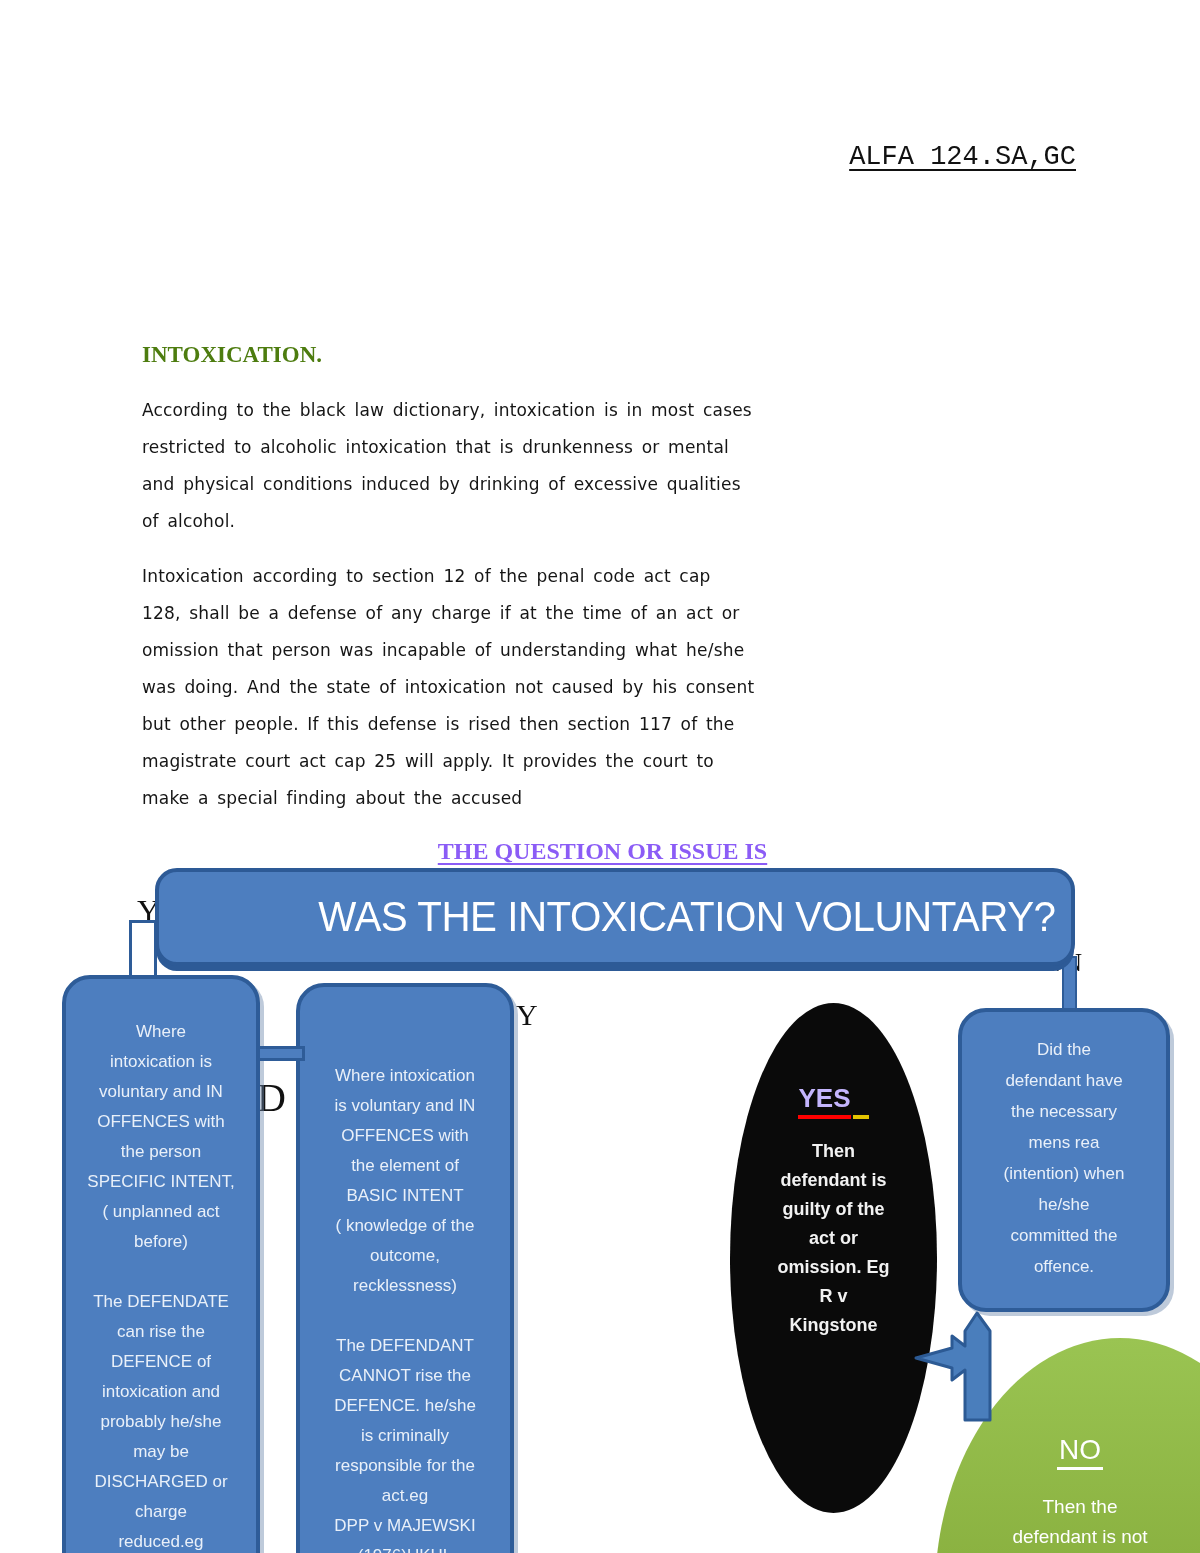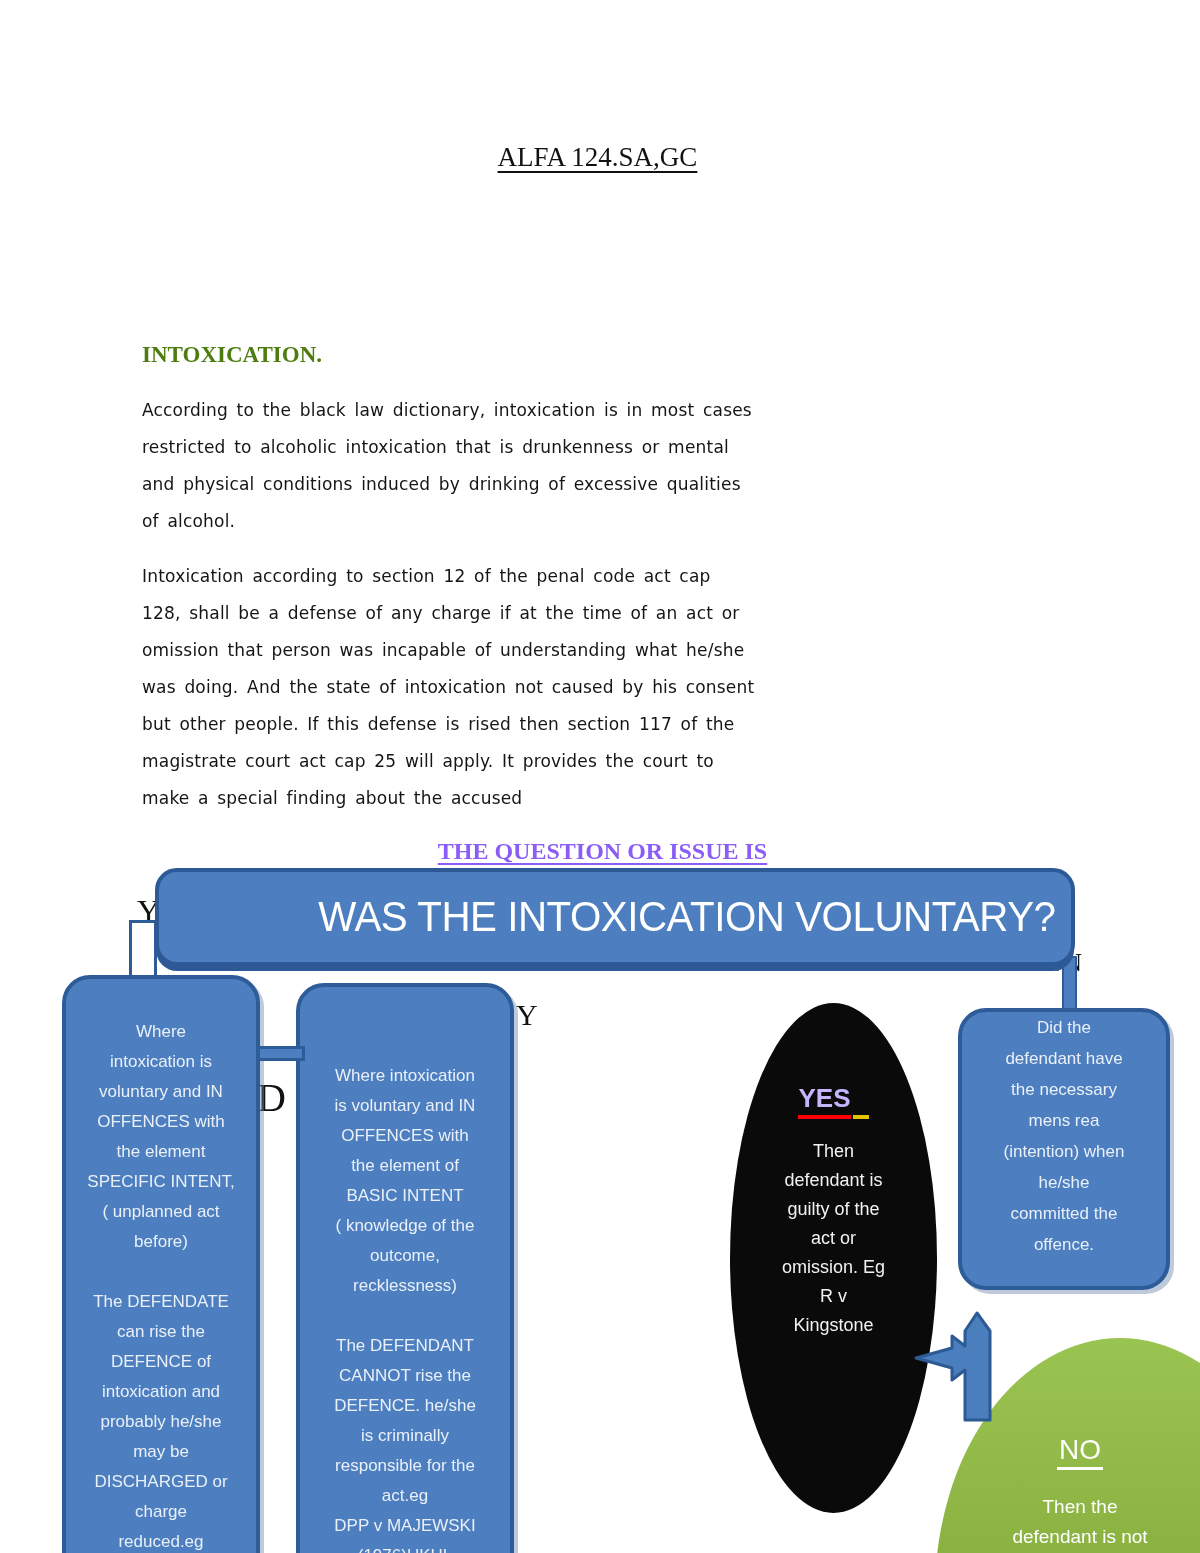--- a/index.html
+++ b/index.html
@@ -10,8 +10,8 @@
   }
   
   .doc-title{
-    position:absolute;left:138px;width:919px;text-align:center;
-    font-family:Liberation Serif, serif;font-size:27px;color:#111;
+    position:absolute;left:157px;width:919px;text-align:right;
+    font-family:Liberation Mono, monospace;font-size:27px;color:#111;
     text-decoration:underline;text-underline-offset:5px;
   }
   .doc-title.t1{top:142px;}

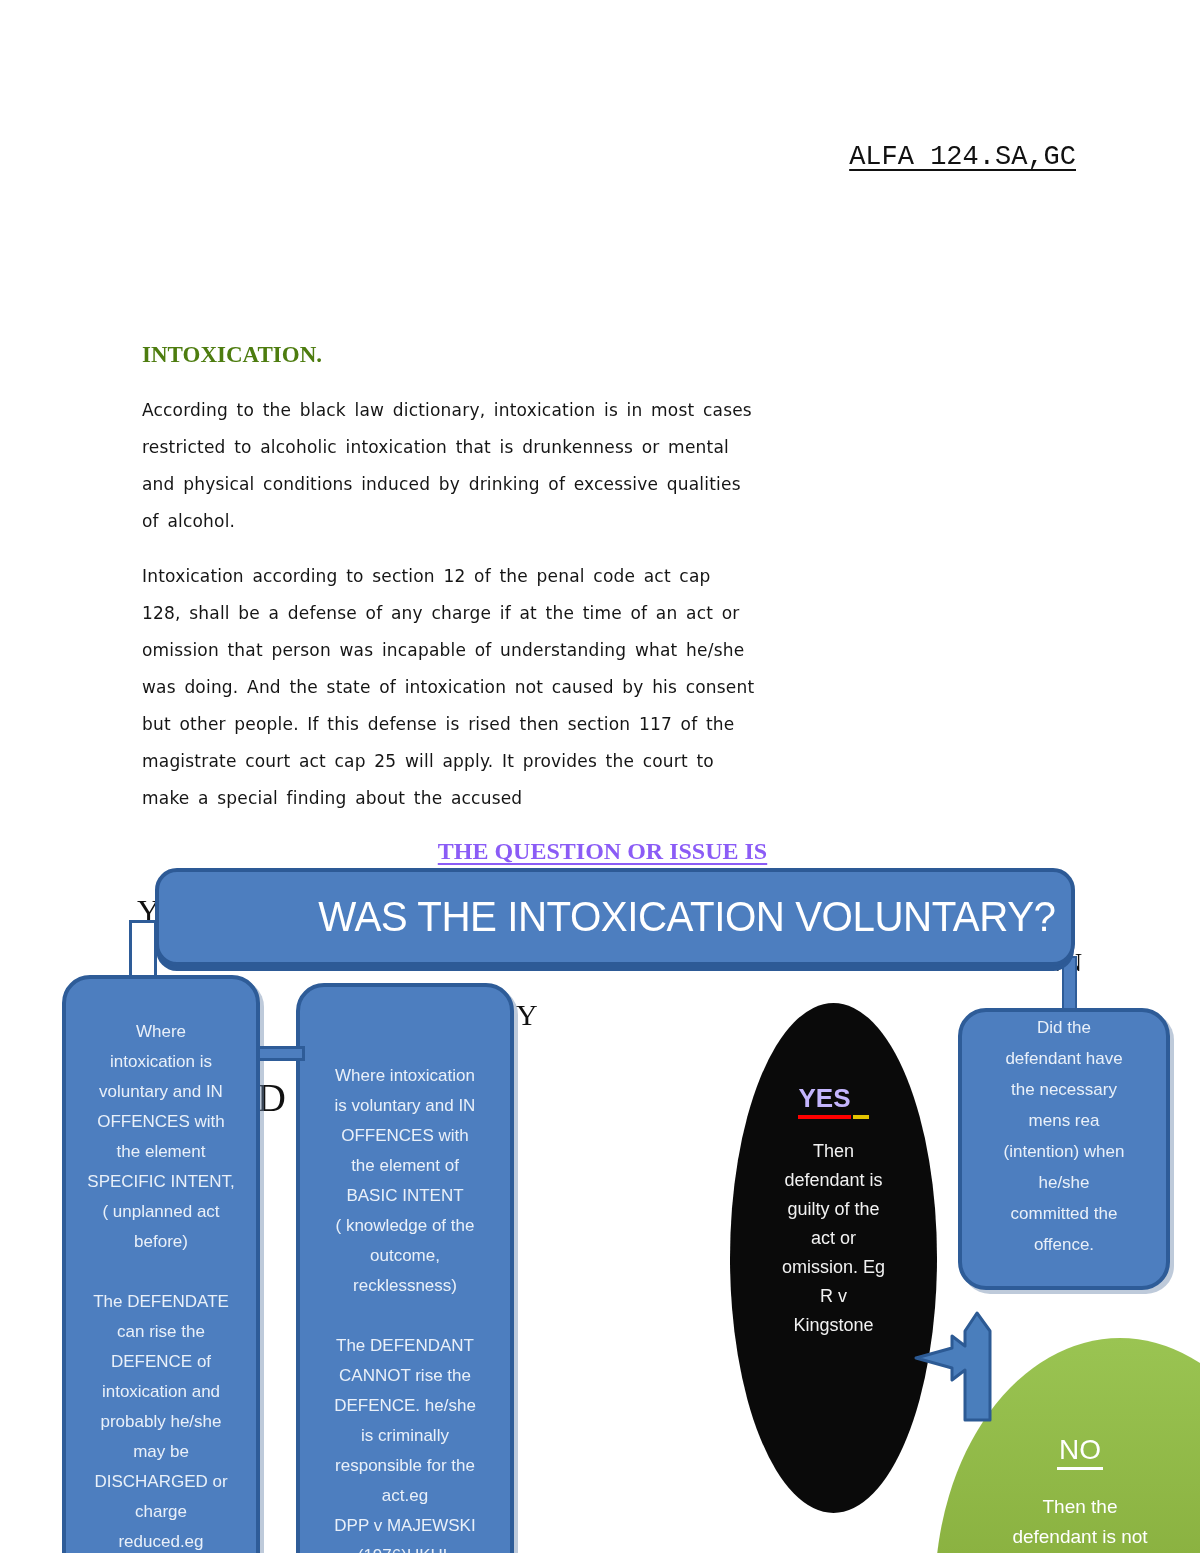--- a/index.html
+++ b/index.html
@@ -152,7 +152,7 @@
 intoxication is
 voluntary and IN
 OFFENCES with
-the element
+the person
 SPECIFIC INTENT,
 ( unplanned act
 before)</p>

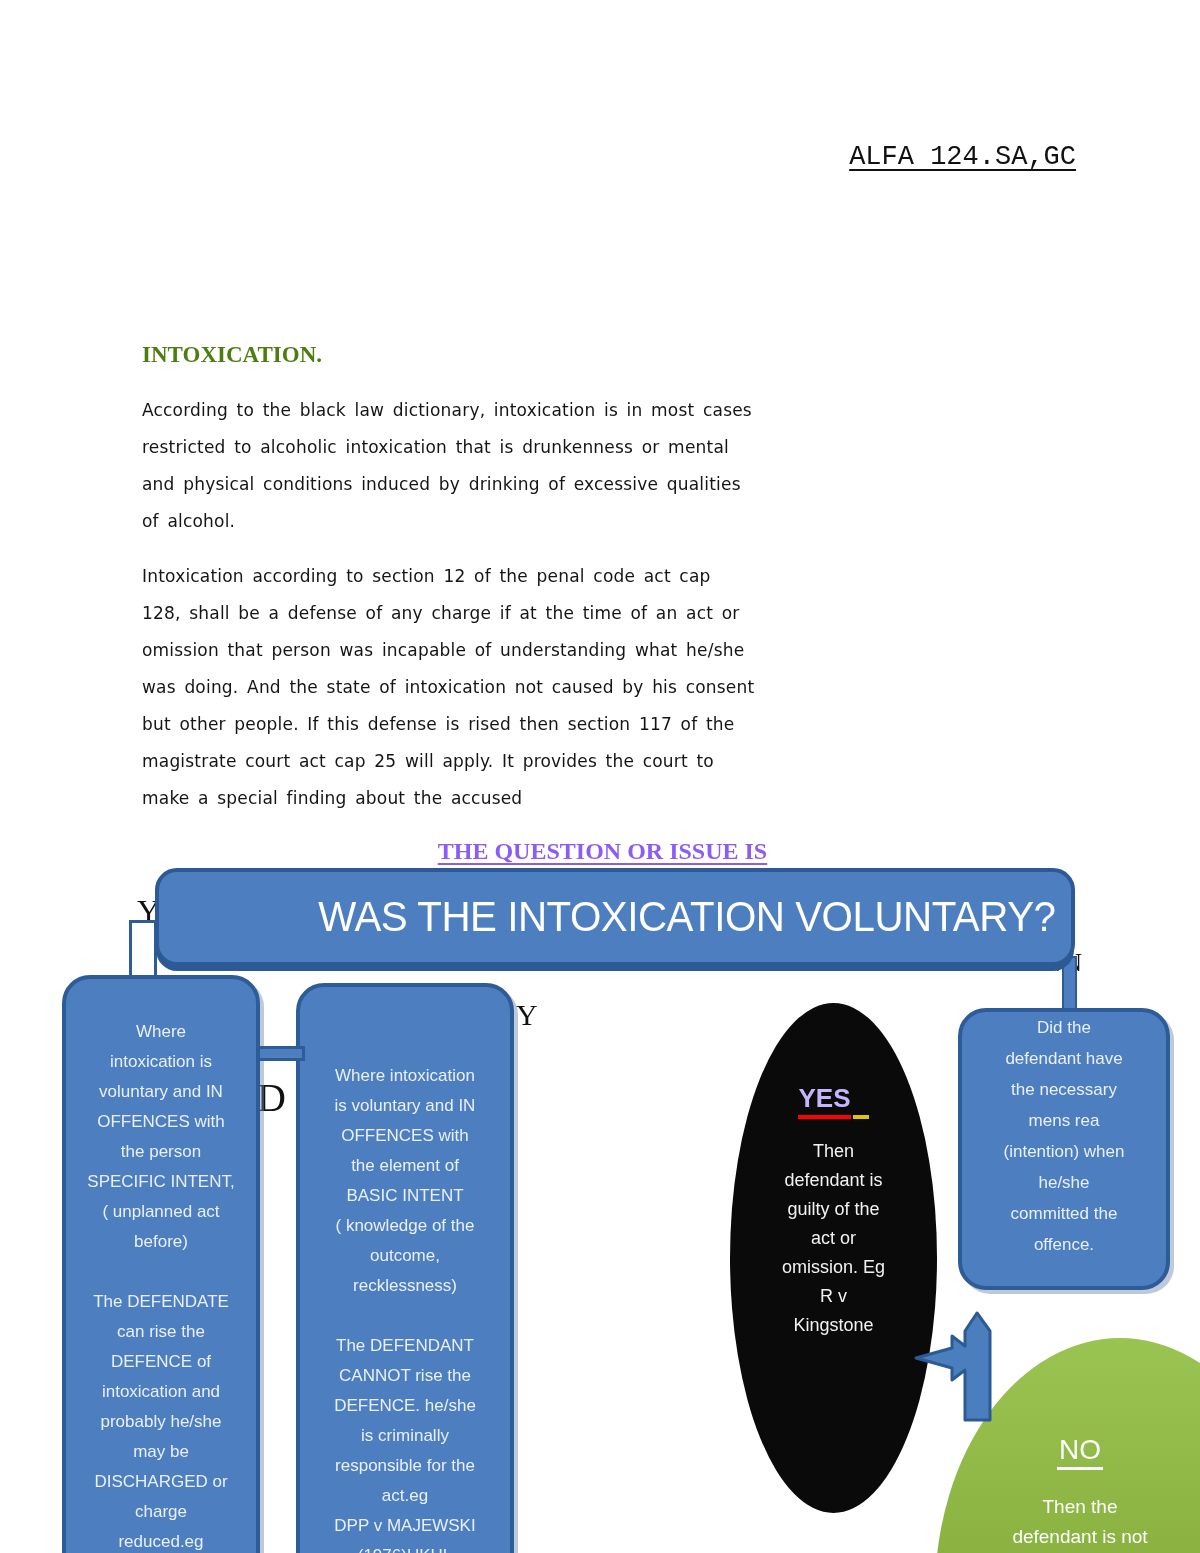--- a/index.html
+++ b/index.html
@@ -79,7 +79,7 @@
   .box-left .gap{height:30px;}
   .box-mid{left:296px;top:983px;width:210px;height:610px;padding-top:74px;}
   .box-mid .gap{height:30px;}
-  .box-right{left:958px;top:1008px;width:204px;height:274px;line-height:31px;}
+  .box-right{left:958px;top:1008px;width:204px;height:274px;padding-top:22px;line-height:31px;}
   
   .yes-ellipse{
     position:absolute;left:730px;top:1003px;width:207px;height:432px;

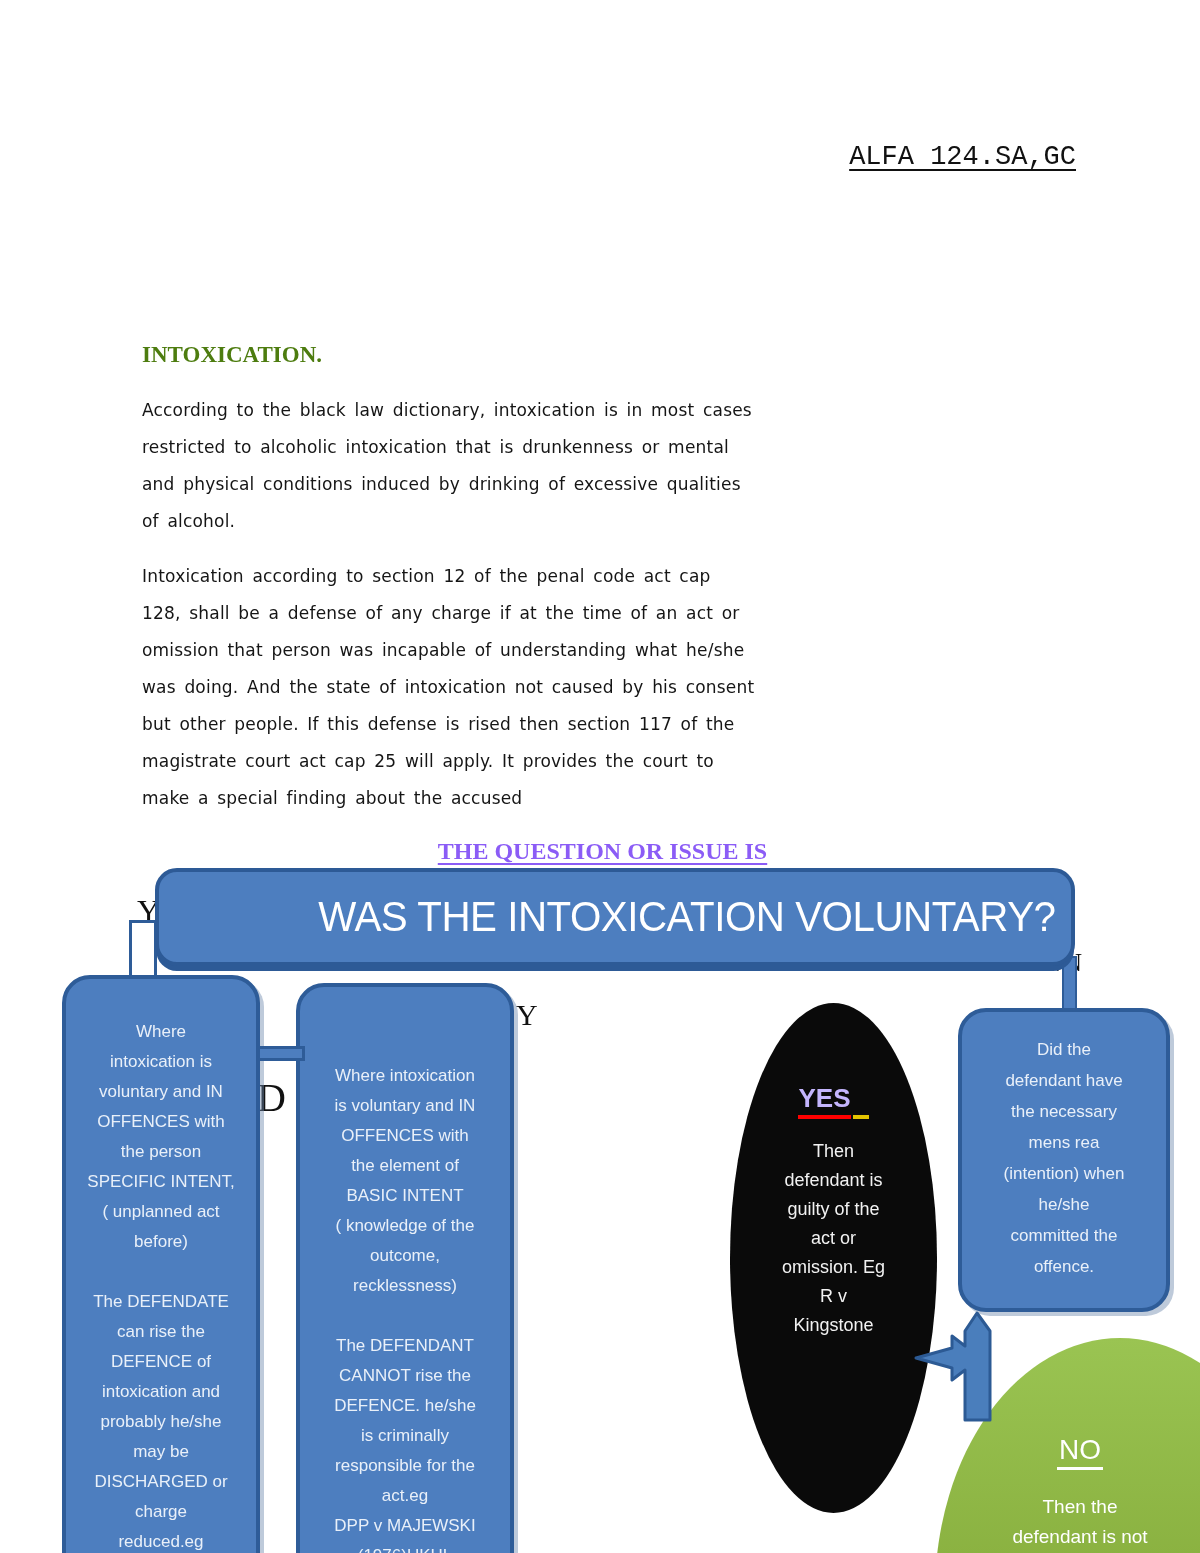--- a/index.html
+++ b/index.html
@@ -94,7 +94,7 @@
     display:inline-block;width:16px;height:24px;margin-left:2px;
     border-bottom:4px solid #e3c400;vertical-align:bottom;
   }
-  .yes-ellipse p{margin:18px 0 15px 0;font-size:18px;line-height:29px;white-space:pre-line;}
+  .yes-ellipse p{margin:18px 0 15px 0;font-size:18px;line-height:29px;white-space:pre-line;font-weight:bold;}
   
   .no-ellipse{
     position:absolute;left:935px;top:1338px;width:370px;height:510px;

